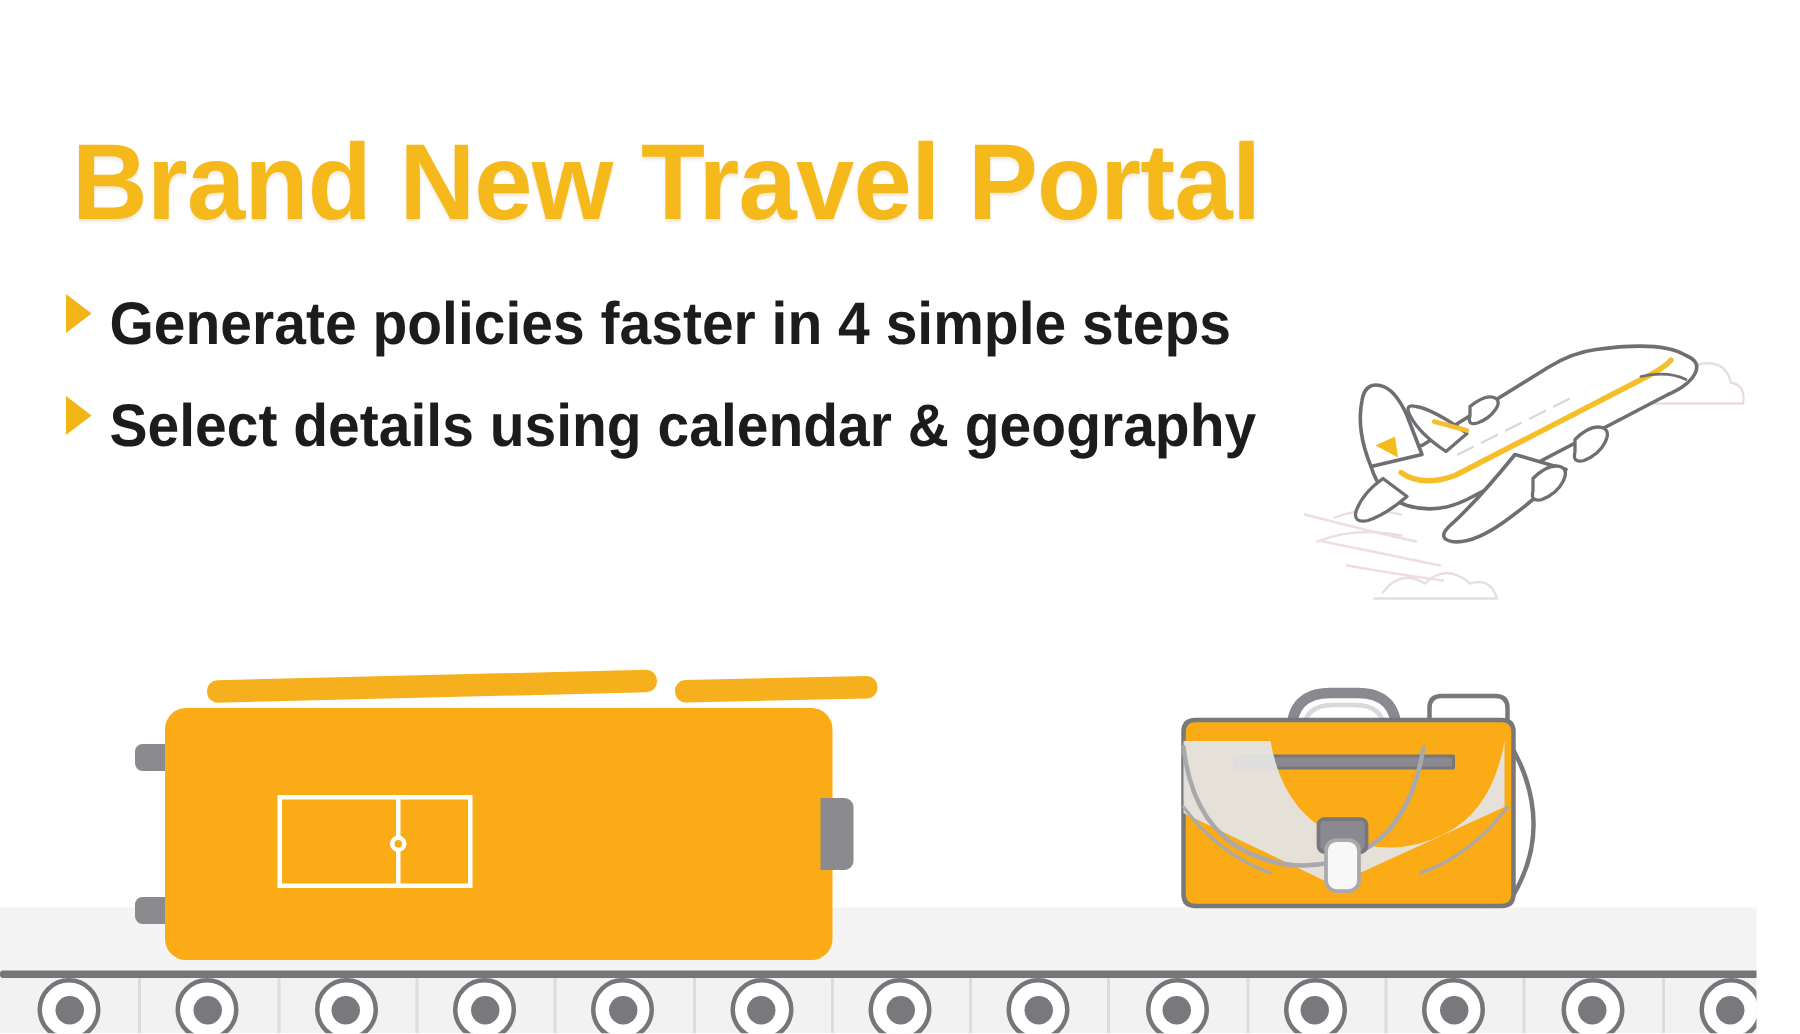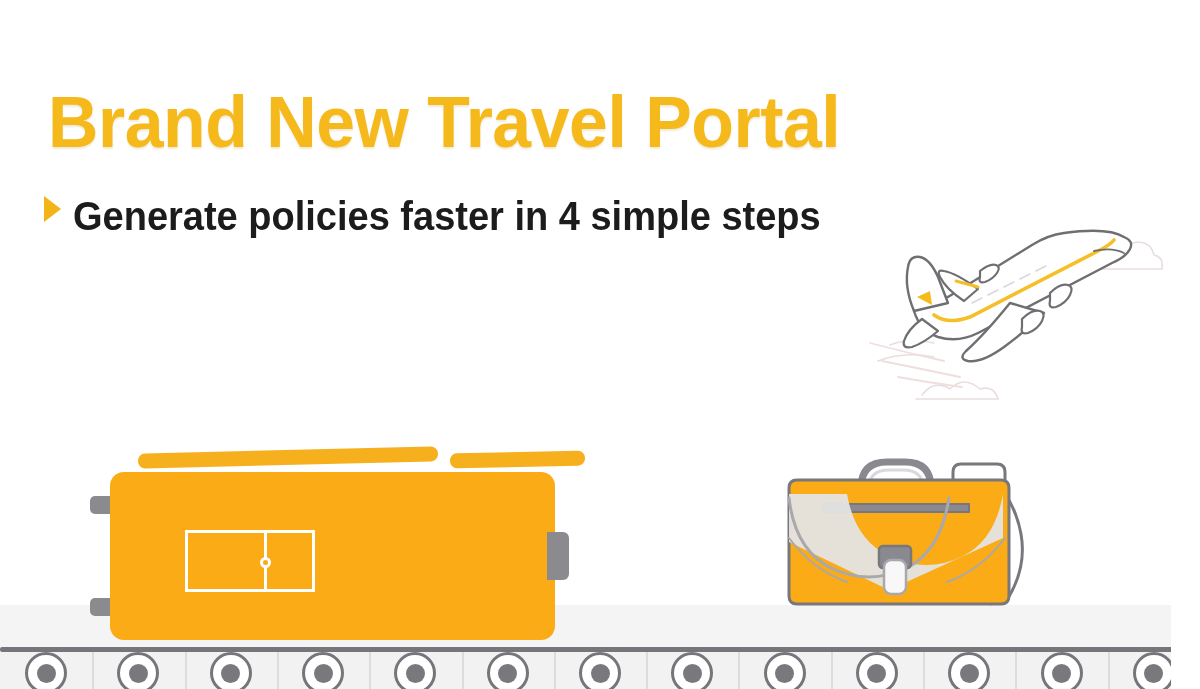--- a/index.html
+++ b/index.html
@@ -202,6 +202,10 @@
     <div class="bullet-row">
       <div class="bullet-marker"></div>
       <div class="bullet-text">Generate policies faster in 4 simple steps</div>
+    </div>
+    <div class="bullet-row">
+      <div class="bullet-marker"></div>
+      <div class="bullet-text">Select details using calendar &amp; geography</div>
     </div>
   </div>
 

